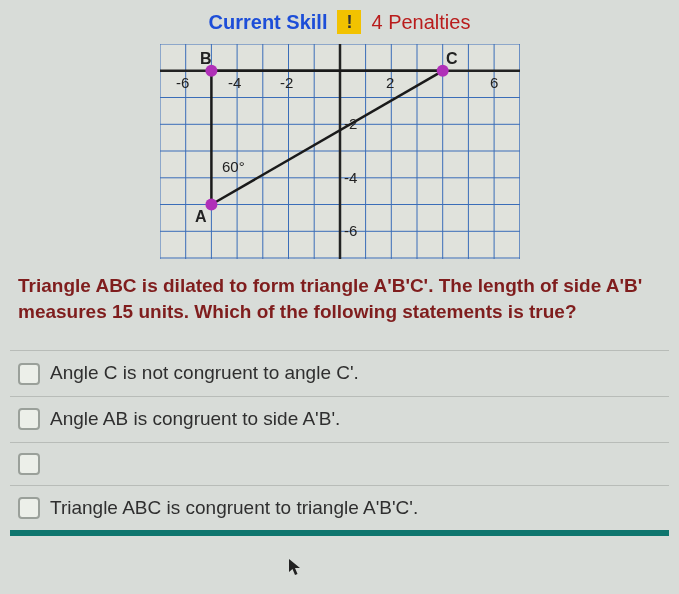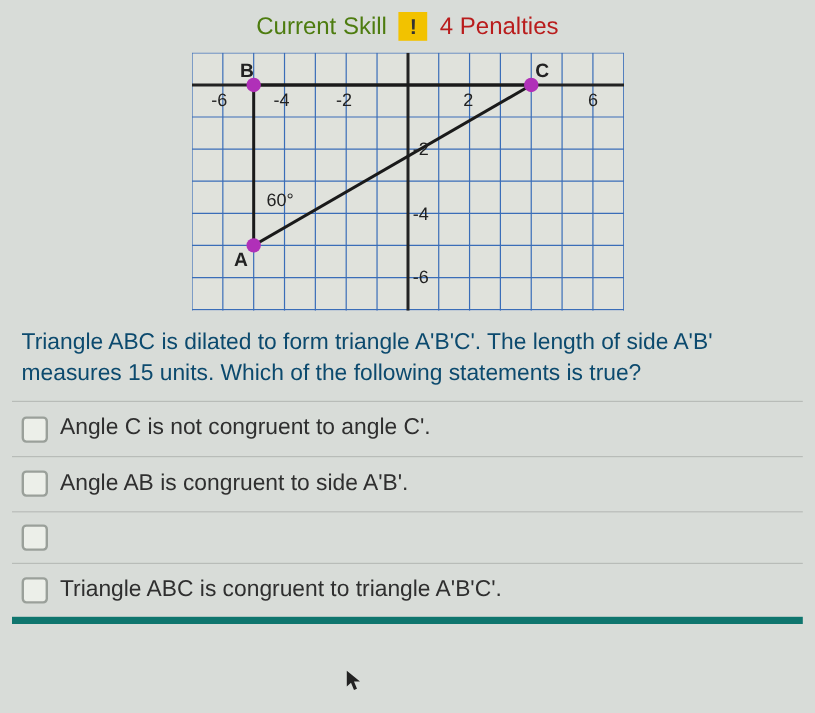--- a/index.html
+++ b/index.html
@@ -15,7 +15,7 @@
   display: flex; align-items: center; justify-content: center;
   gap: 10px; padding: 10px 0 6px;
 }
-.header-label { font-weight: normal; font-size: 20px; color: #4d7c0f; }
+.header-label { font-weight: bold; font-size: 20px; color: #1d4ed8; }
 .badge {
   width: 24px; height: 24px; background: #f2c200;
   display: flex; align-items: center; justify-content: center;

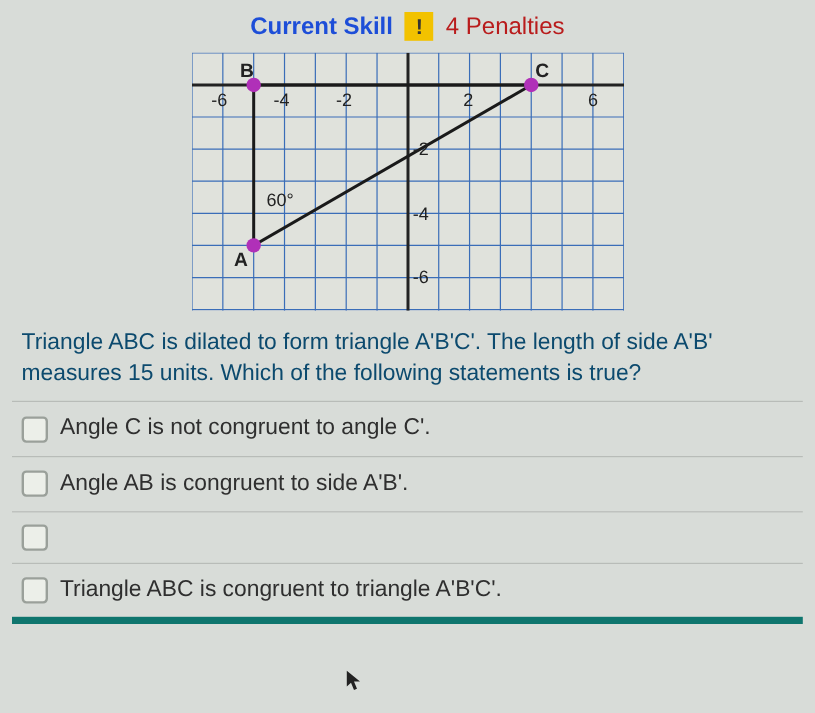--- a/index.html
+++ b/index.html
@@ -34,7 +34,7 @@
 .gtext { font: bold 16px Arial; fill: #222; }
 .gtext-sm { font: 15px Arial; fill: #222; }
 .question {
-  padding: 4px 18px 10px; font-size: 19px; line-height: 1.35; color: #0c4a6e;
+  padding: 4px 18px 10px; font-size: 19px; line-height: 1.35; color: #7f1d1d; font-weight: bold;
 }
 .options { padding: 0 10px; }
 .option {

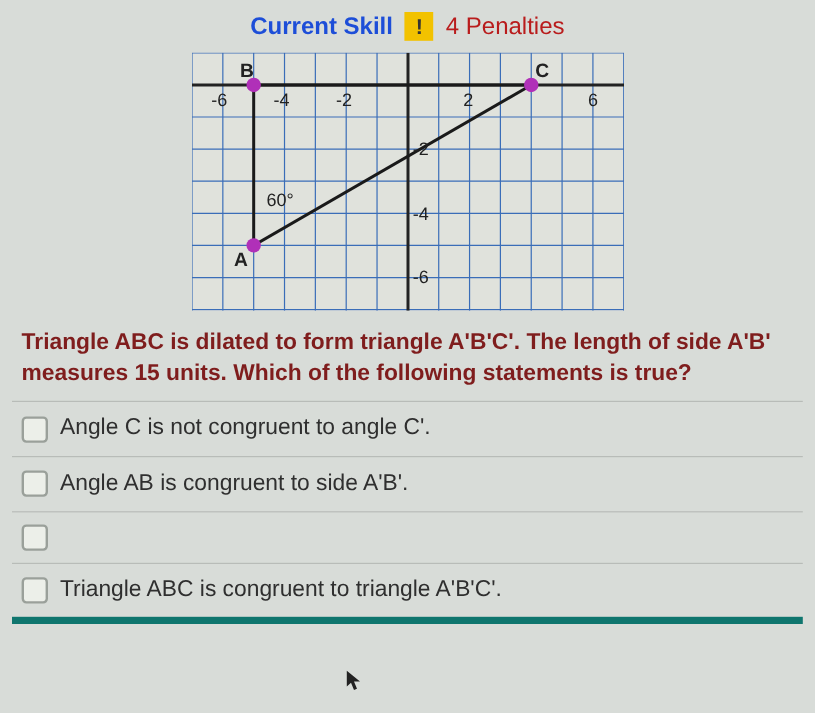--- a/index.html
+++ b/index.html
@@ -36,7 +36,7 @@
 .question {
   padding: 4px 18px 10px; font-size: 19px; line-height: 1.35; color: #7f1d1d; font-weight: bold;
 }
-.options { padding: 0 10px; }
+.options { padding: 0 10px; margin-top: 16px; }
 .option {
   display: flex; align-items: center; gap: 10px;
   border-top: 1px solid #b8bcb8; padding: 10px 8px;

